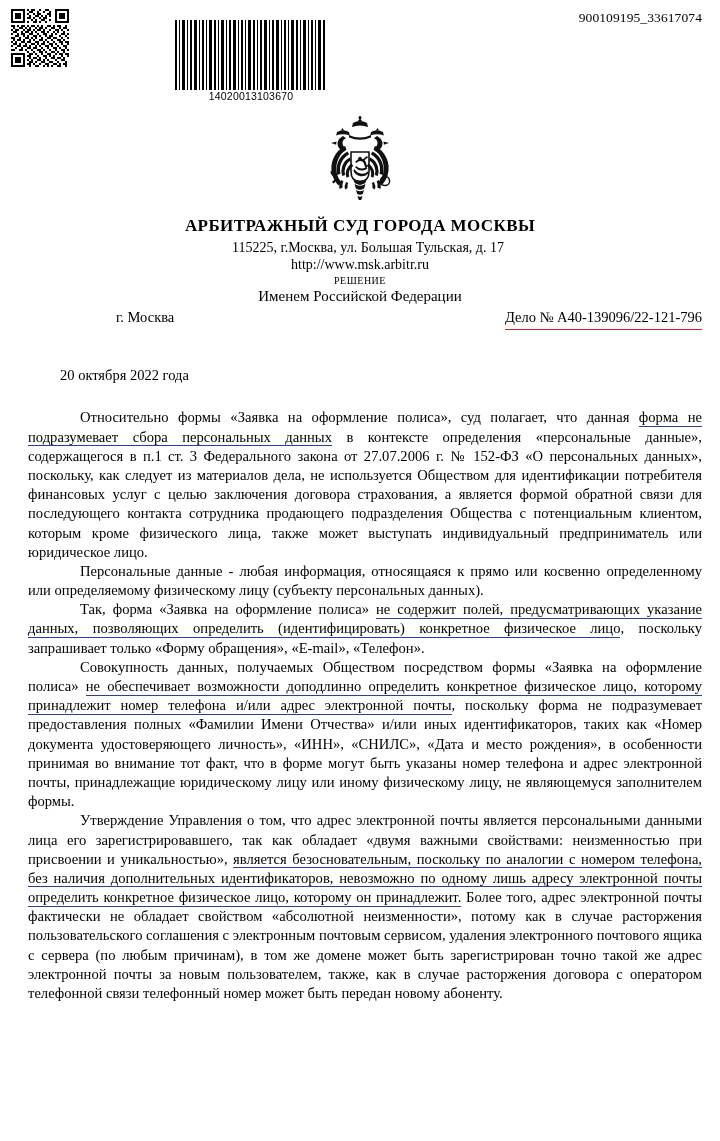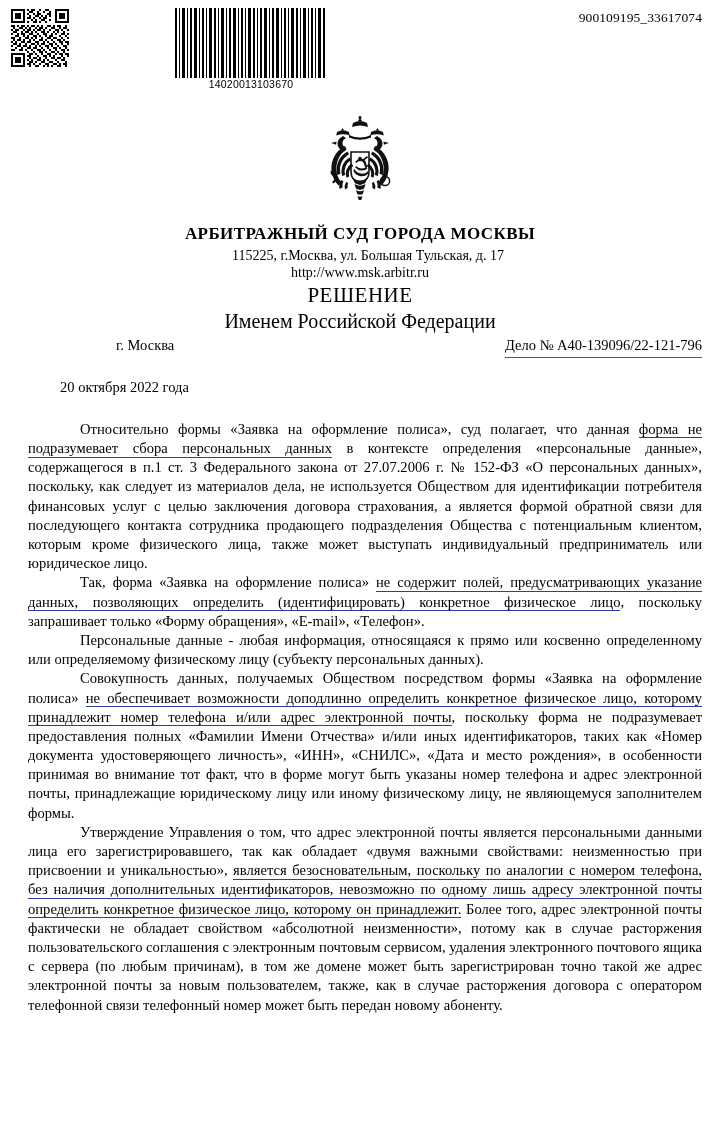--- a/index.html
+++ b/index.html
@@ -35,7 +35,7 @@
   .barcode-wrap {
     position: absolute;
     left: 172px;
-    top: 8px;
+    top: 20px;
     width: 158px;
     text-align: center;
   }

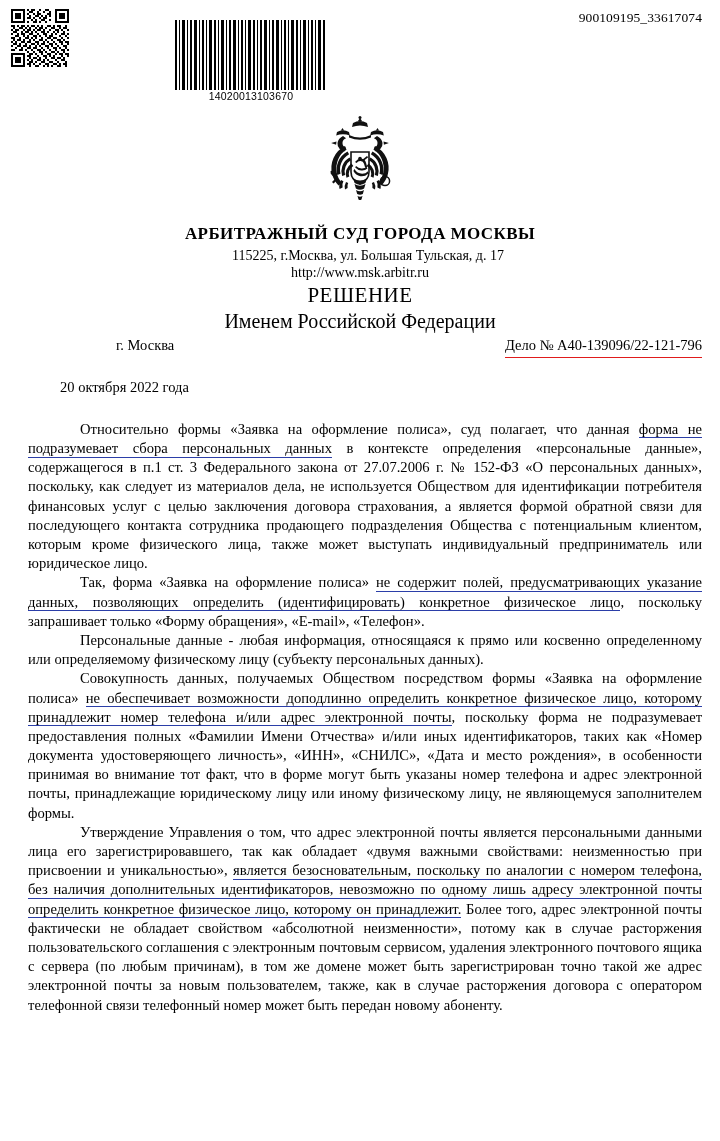--- a/index.html
+++ b/index.html
@@ -75,7 +75,6 @@
   
   .title-block {
     text-align: center;
-    margin-top: 8px;
     line-height: 1.22;
   }
   .court-name {

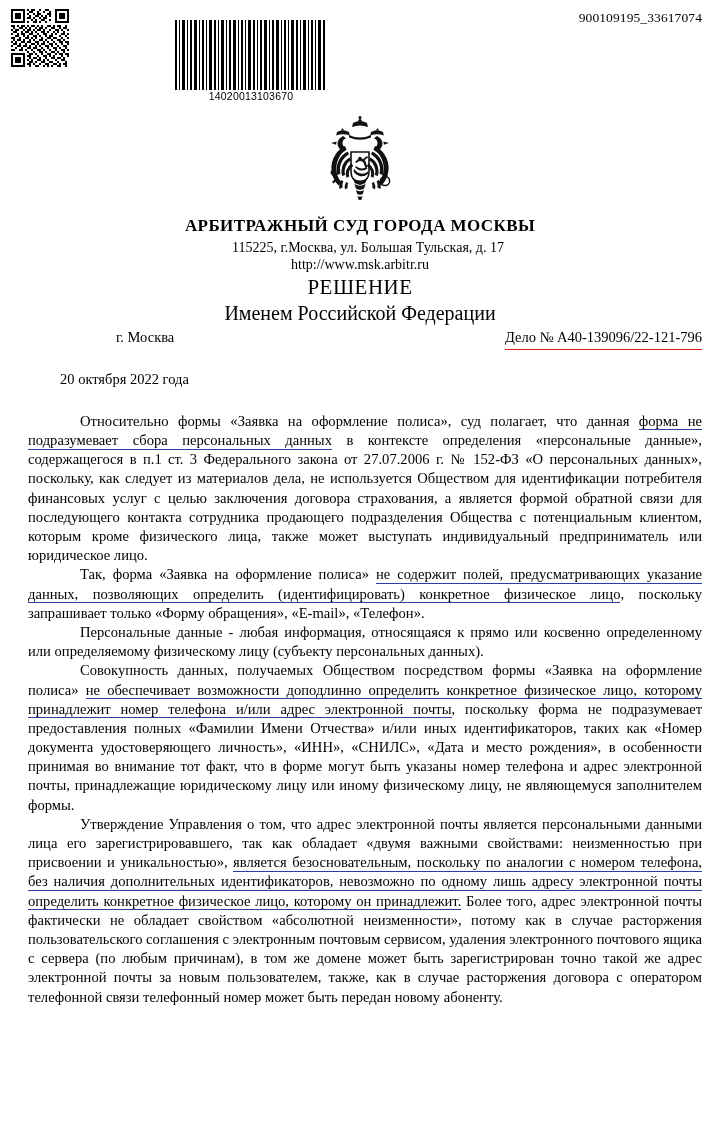--- a/index.html
+++ b/index.html
@@ -86,7 +86,7 @@
   .court-addr { font-size: 14px; padding-left: 16px; }
   .court-site { font-size: 14px; }
   .doc-type {
-    font-size: 21px;
+    font-size: 10px;
     margin-top: 2px;
     letter-spacing: 0.5px;
   }

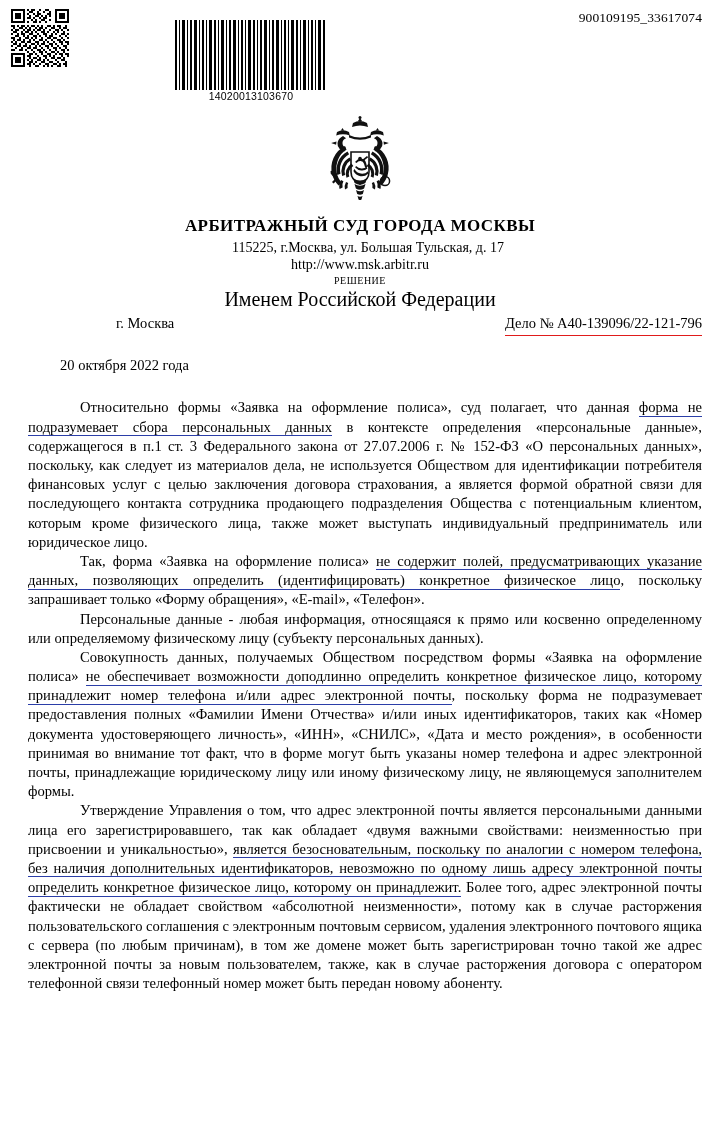--- a/index.html
+++ b/index.html
@@ -90,7 +90,7 @@
     margin-top: 2px;
     letter-spacing: 0.5px;
   }
-  .doc-subtitle { font-size: 20px; }
+  .doc-subtitle { font-size: 15px; }
 
   
   .meta {

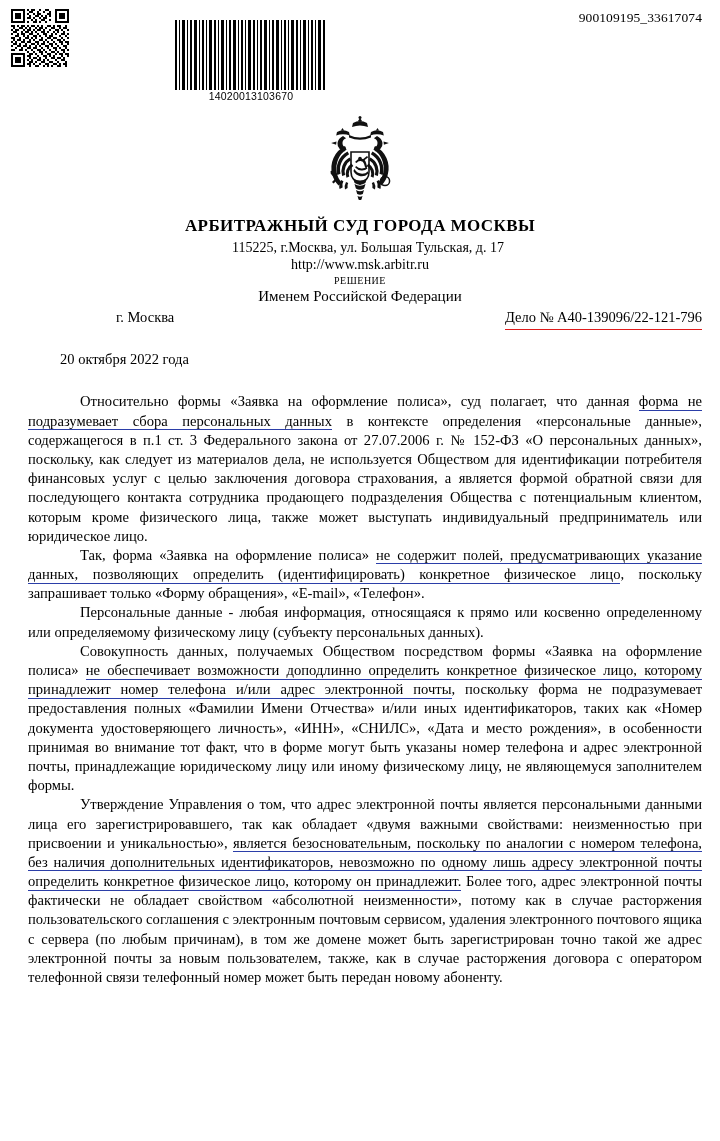--- a/index.html
+++ b/index.html
@@ -116,7 +116,7 @@
     padding-bottom: 3px;
   }
   .date-line {
-    margin-top: 16px;
+    margin-top: 32px;
     padding-left: 60px;
     font-size: 14.5px;
   }

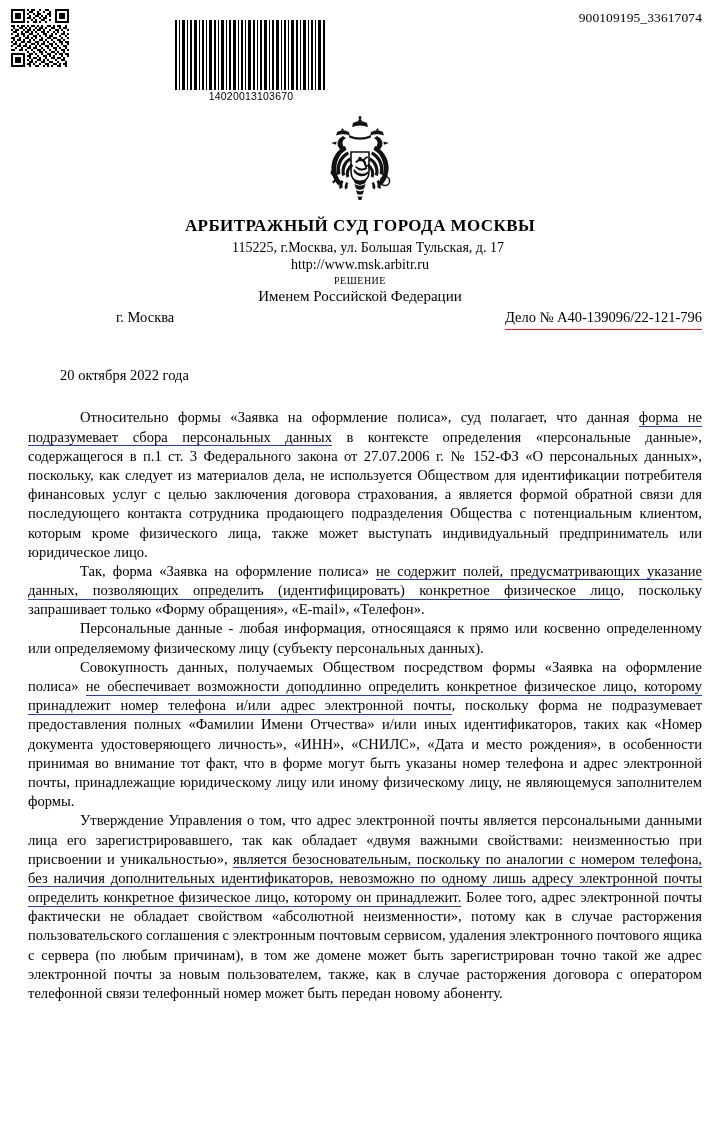--- a/index.html
+++ b/index.html
@@ -507,8 +507,8 @@
 
 <div class="body-text" id="body-text">
     <p><span>Относительно формы «Заявка на оформление полиса», суд полагает, что данная </span><span class="u-blue">форма не подразумевает сбора персональных данных</span><span> в контексте определения «персональные данные», содержащегося в п.1 ст. 3 Федерального закона от 27.07.2006 г. № 152-ФЗ «О персональных данных», поскольку, как следует из материалов дела, не используется Обществом для идентификации потребителя финансовых услуг с целью заключения договора страхования, а является формой обратной связи для последующего контакта сотрудника продающего подразделения Общества с потенциальным клиентом, которым кроме физического лица, также может выступать индивидуальный предприниматель или юридическое лицо.</span></p>
+    <p><span> Персональные данные - любая информация, относящаяся к прямо или косвенно определенному или определяемому физическому лицу (субъекту персональных данных).</span></p>
     <p><span>Так, форма «Заявка на оформление полиса» </span><span class="u-blue">не содержит полей, предусматривающих указание данных, позволяющих определить (идентифицировать) конкретное физическое лицо</span><span>, поскольку запрашивает только «Форму обращения», «E-mail», «Телефон».</span></p>
-    <p><span> Персональные данные - любая информация, относящаяся к прямо или косвенно определенному или определяемому физическому лицу (субъекту персональных данных).</span></p>
     <p><span>Совокупность данных, получаемых Обществом посредством формы «Заявка на оформление полиса» </span><span class="u-blue">не обеспечивает возможности доподлинно определить конкретное физическое лицо, которому принадлежит номер телефона и/или адрес электронной почты</span><span>, поскольку форма не подразумевает предоставления полных «Фамилии Имени Отчества» и/или иных идентификаторов, таких как «Номер документа удостоверяющего личность», «ИНН», «СНИЛС», «Дата и место рождения», в особенности принимая во внимание тот факт, что в форме могут быть указаны номер телефона и адрес электронной почты, принадлежащие юридическому лицу или иному физическому лицу, не являющемуся заполнителем формы.</span></p>
     <p><span>Утверждение Управления о том, что адрес электронной почты является персональными данными лица его зарегистрировавшего, так как обладает «двумя важными свойствами: неизменностью при присвоении и уникальностью», </span><span class="u-blue">является безосновательным, поскольку по аналогии с номером телефона, без наличия дополнительных идентификаторов, невозможно по одному лишь адресу электронной почты определить конкретное физическое лицо, которому он принадлежит.</span><span> Более того, адрес электронной почты фактически не обладает свойством «абсолютной неизменности», потому как в случае расторжения пользовательского соглашения с электронным почтовым сервисом, удаления электронного почтового ящика с сервера (по любым причинам), в том же домене может быть зарегистрирован точно такой же адрес электронной почты за новым пользователем, также, как в случае расторжения договора с оператором телефонной связи телефонный номер может быть передан новому абоненту.</span></p>
   </div>

